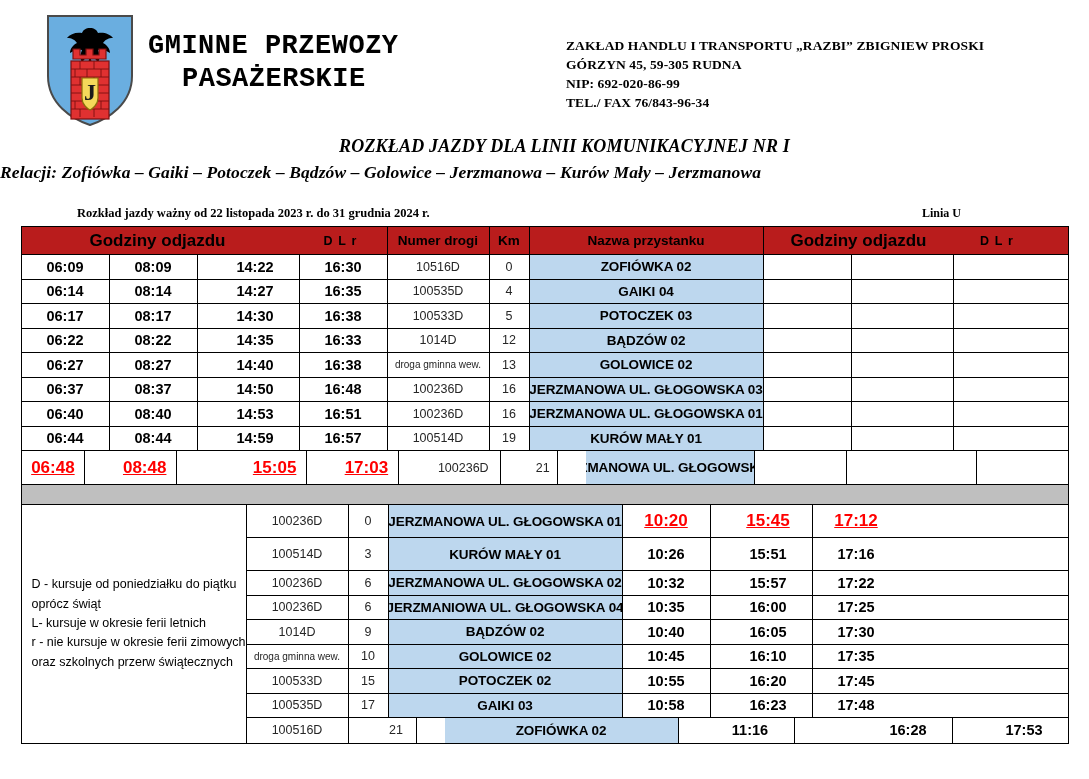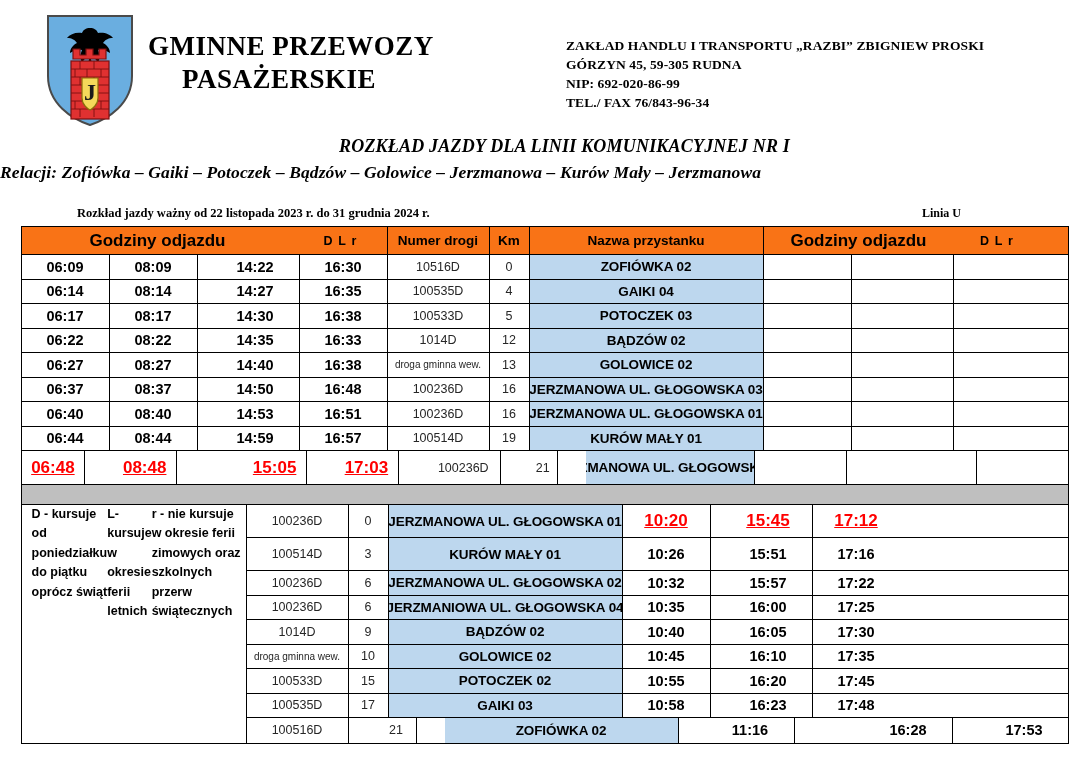--- a/index.html
+++ b/index.html
@@ -31,7 +31,7 @@
     left: 148px;
     top: 30px;
     width: 400px;
-    font-family: Liberation Serif, serif;
+    font-family: Liberation Mono, monospace;
     font-weight: bold;
     font-size: 27px;
     line-height: 1.22;

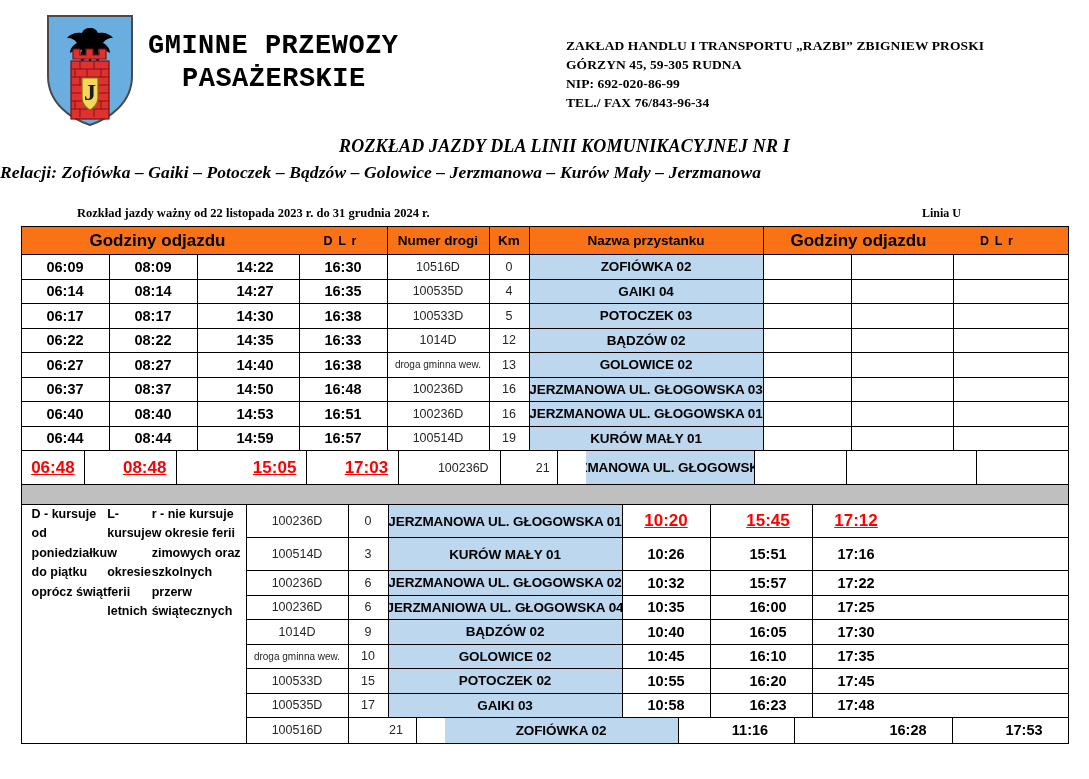--- a/index.html
+++ b/index.html
@@ -141,7 +141,7 @@
 
   
   .hdr {
-    background: #f97316;
+    background: #b91c1c;
     border-bottom: 1px solid #000;
     height: 28px;
   }

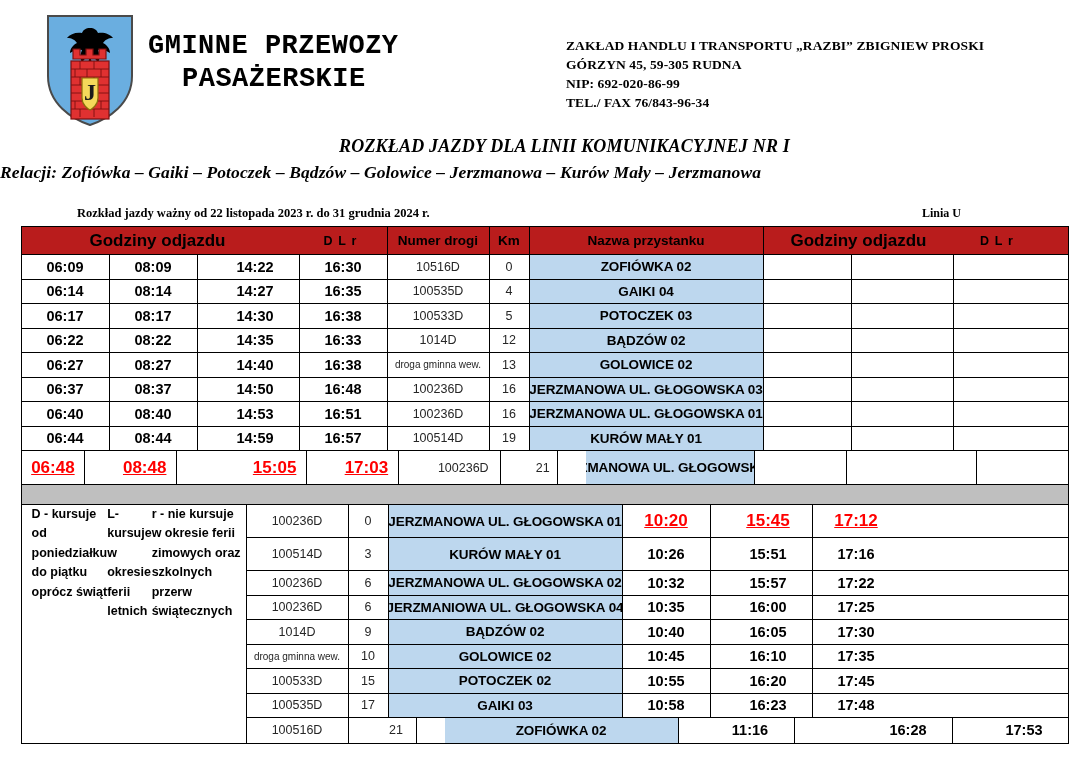--- a/index.html
+++ b/index.html
@@ -219,10 +219,10 @@
     border-right: 1px solid #000;
     padding: 0 0 0 10px;
     display: flex;
-    flex-direction: row;
+    flex-direction: column;
     justify-content: center;
     font-size: 12.5px;
-    font-weight: bold;
+    font-weight: normal;
     line-height: 1.55;
     white-space: normal;
   }

